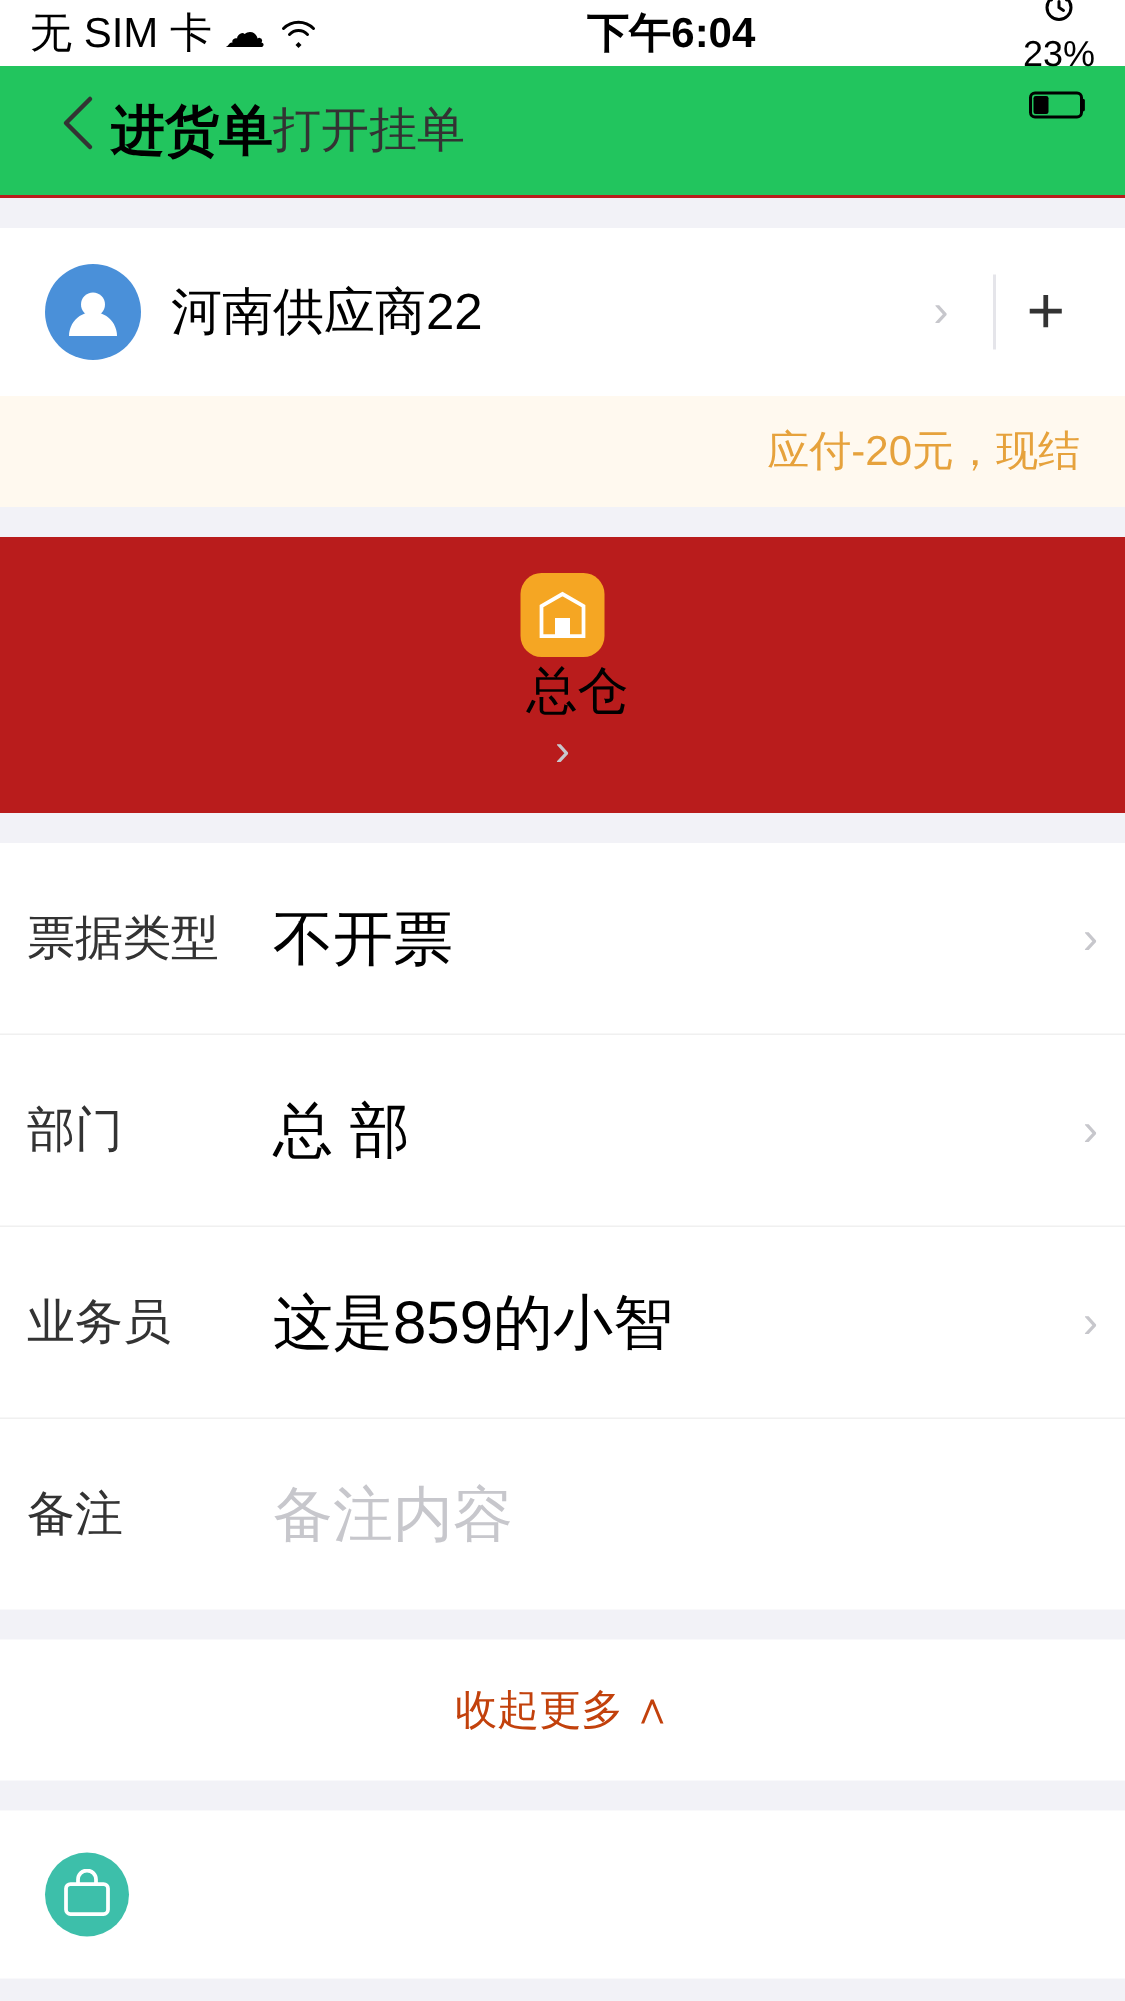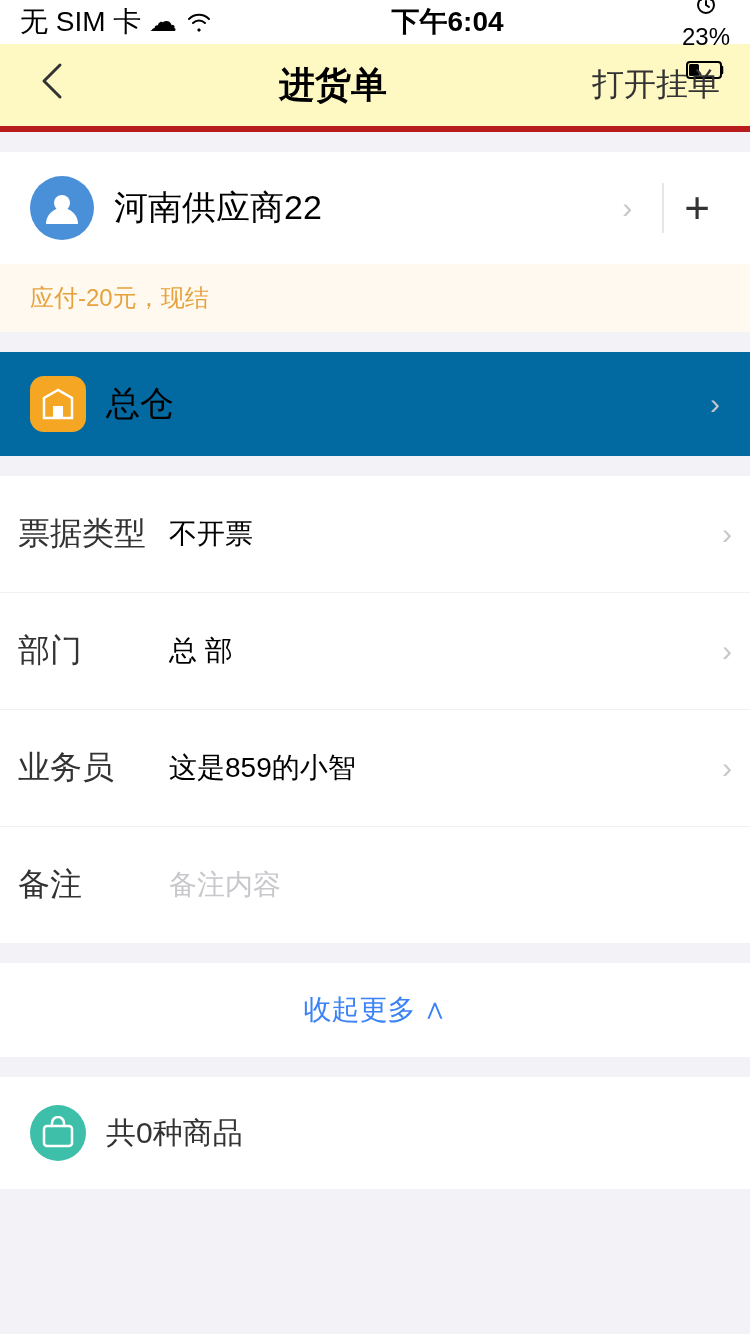--- a/index.html
+++ b/index.html
@@ -45,12 +45,11 @@
     
     .nav-bar {
       height: 88px;
-      background: #fef9c3;
-      display: flex;
-      align-items: center;
-      justify-content: space-between;
+      background: #22c55e;
+      display: flex;
+      align-items: center;
       padding: 0 30px;
-      border-bottom: 6px solid #b91c1c;
+      border-bottom: 2px solid #b91c1c;
     }
     .nav-back {
       font-size: 40px;

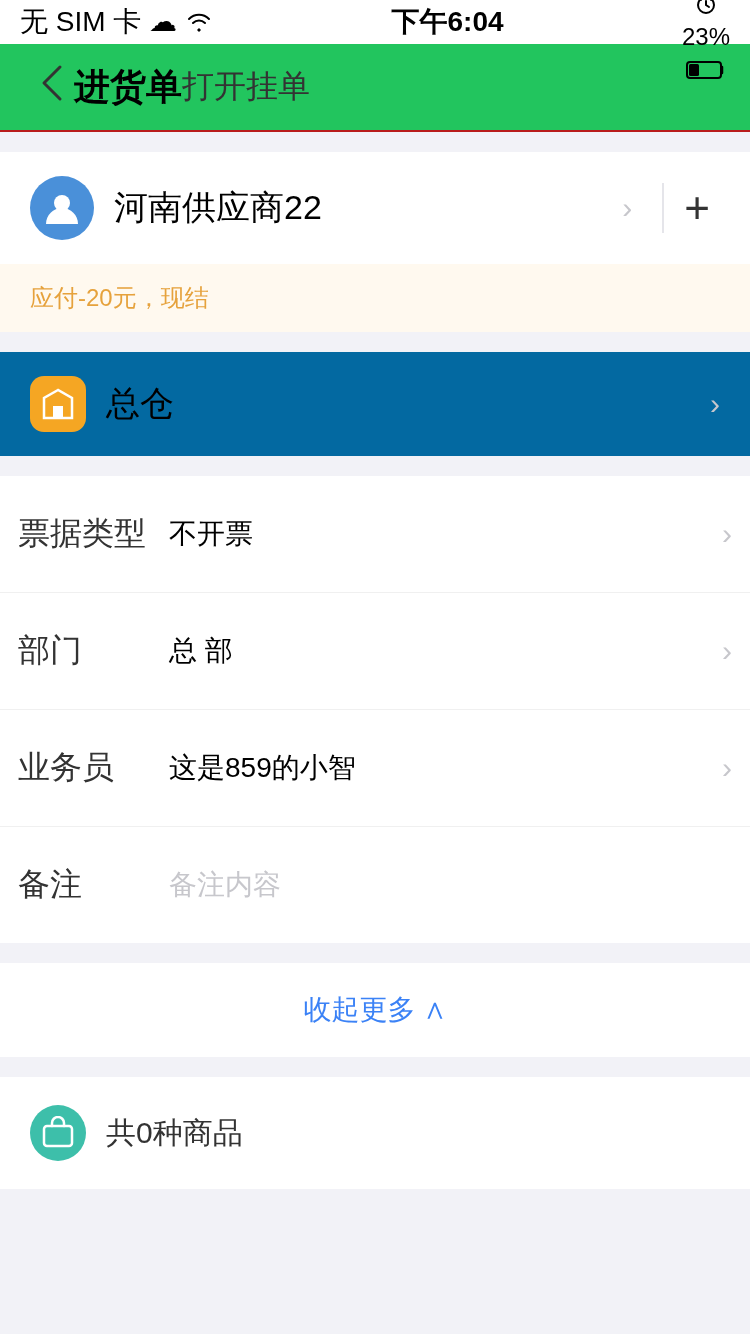--- a/index.html
+++ b/index.html
@@ -128,8 +128,9 @@
     .notice-banner {
       background: #fff9ef;
       padding: 18px 30px;
-      font-size: 24px;
+      font-size: 28px;
       color: #e6a23c;
+      text-align: right;
     }
 
     

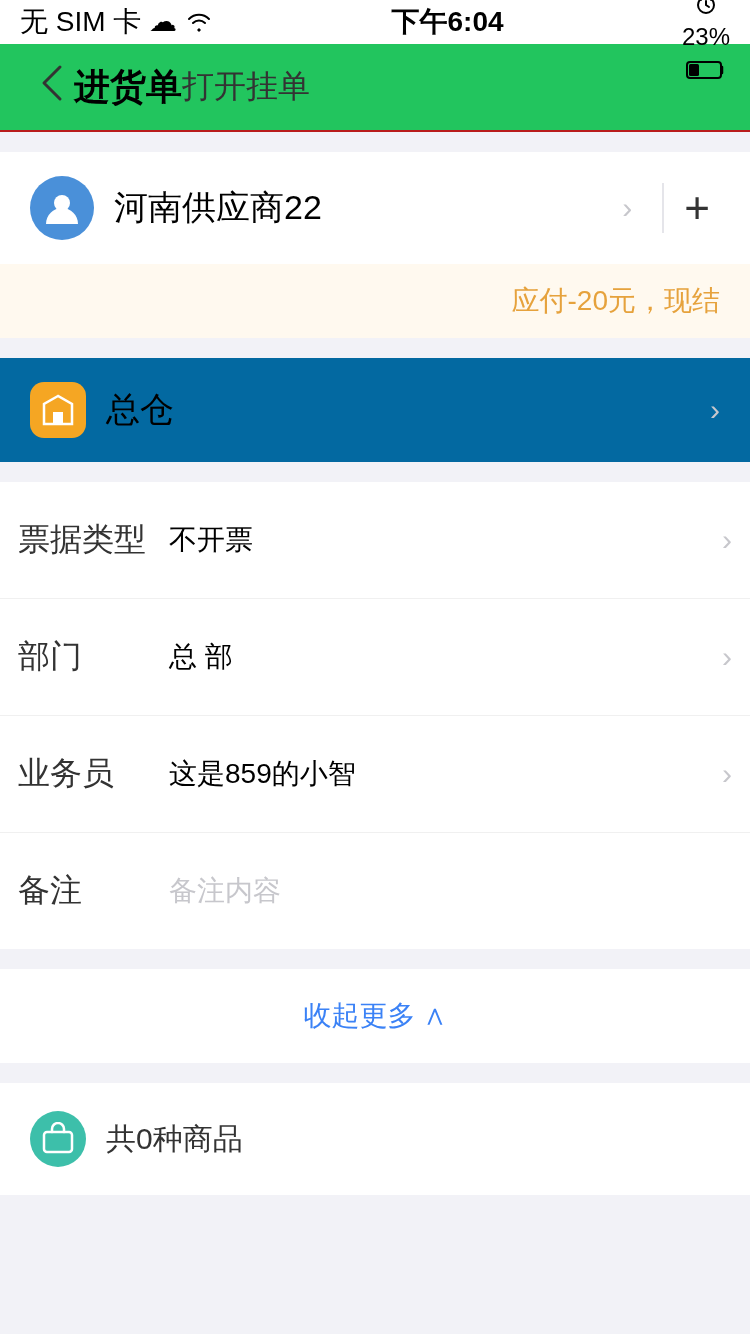--- a/index.html
+++ b/index.html
@@ -138,8 +138,9 @@
       display: flex;
       align-items: center;
       padding: 24px 30px;
-      background: #0369a1;
+      background: #b91c1c;
       margin-top: 20px;
+      flex-direction: column;
     }
     .warehouse-icon {
       width: 56px;

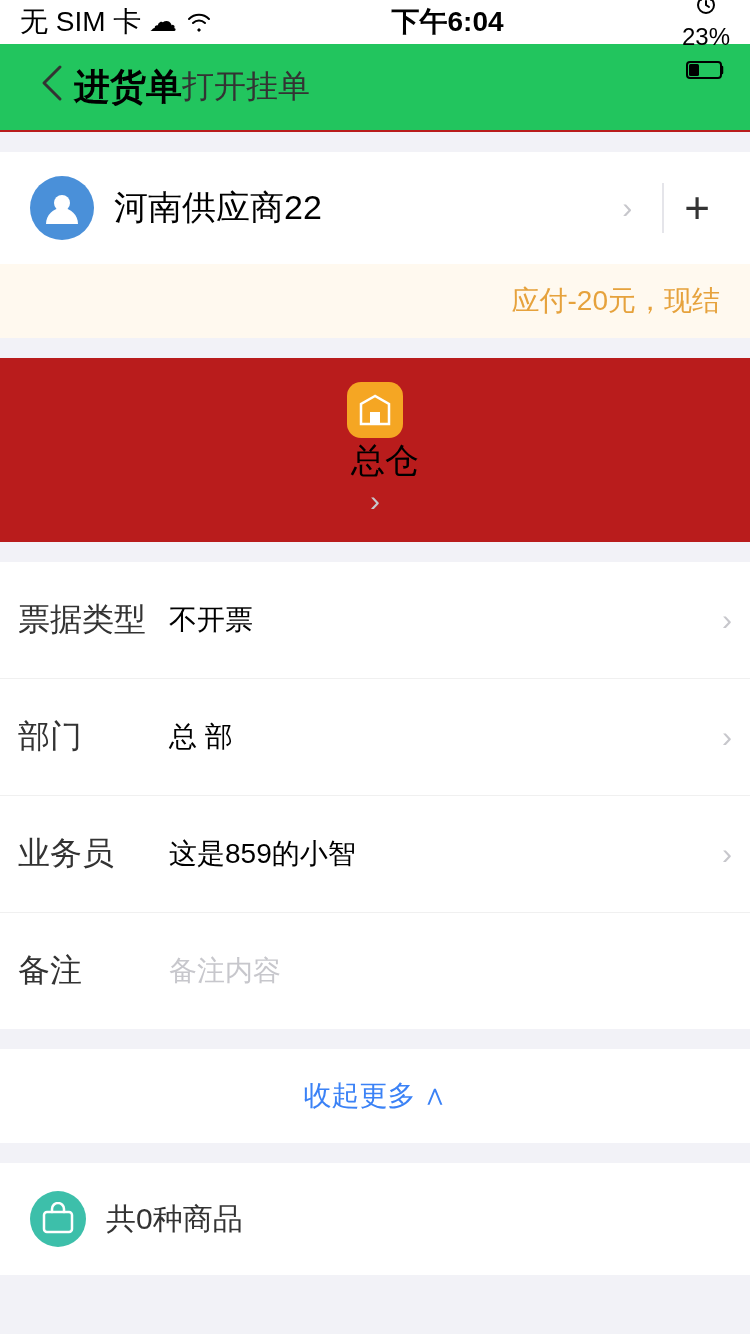--- a/index.html
+++ b/index.html
@@ -186,9 +186,9 @@
     }
     .form-value {
       flex: 1;
-      font-size: 28px;
+      font-size: 40px;
       color: #000;
-      margin-left: 11px;
+      margin-left: 24px;
     }
     .form-value.placeholder {
       color: #c7c7cc;

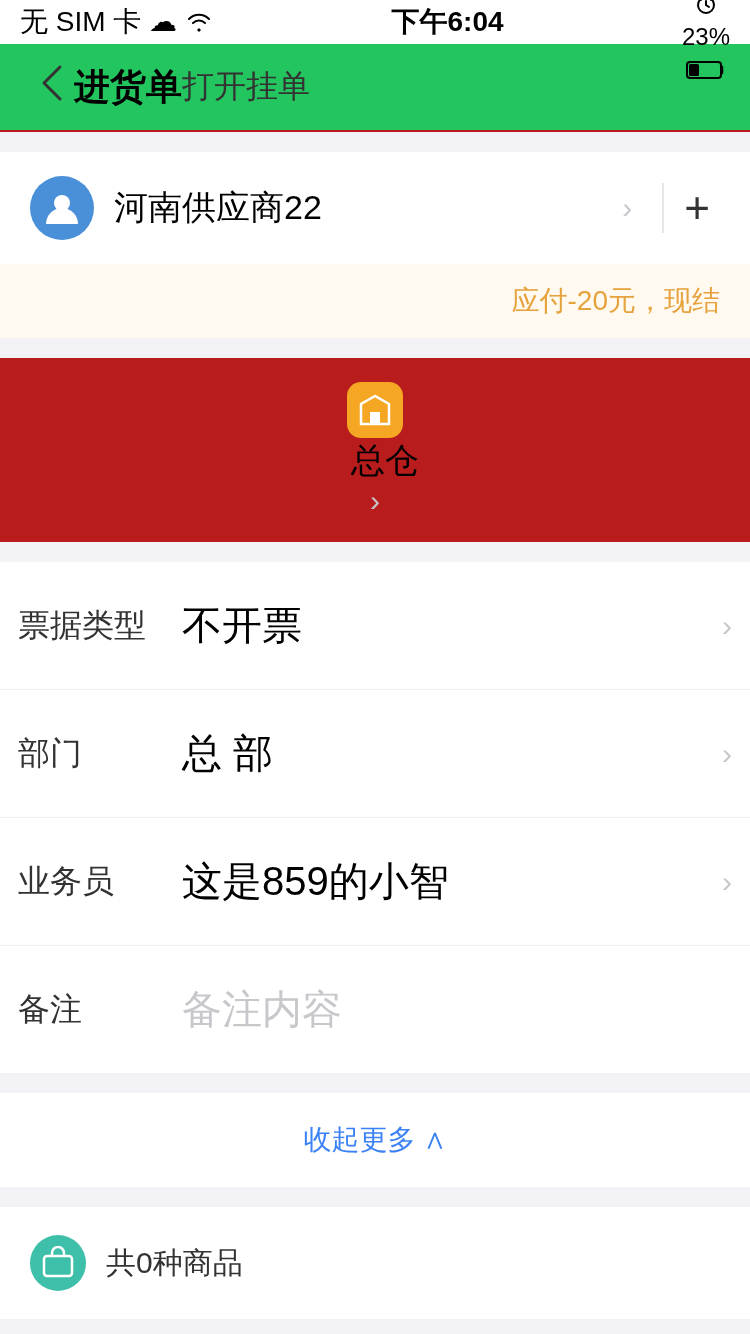--- a/index.html
+++ b/index.html
@@ -205,7 +205,7 @@
     }
     .collapse-text {
       font-size: 28px;
-      color: #3b82f6;
+      color: #c2410c;
     }
 
     

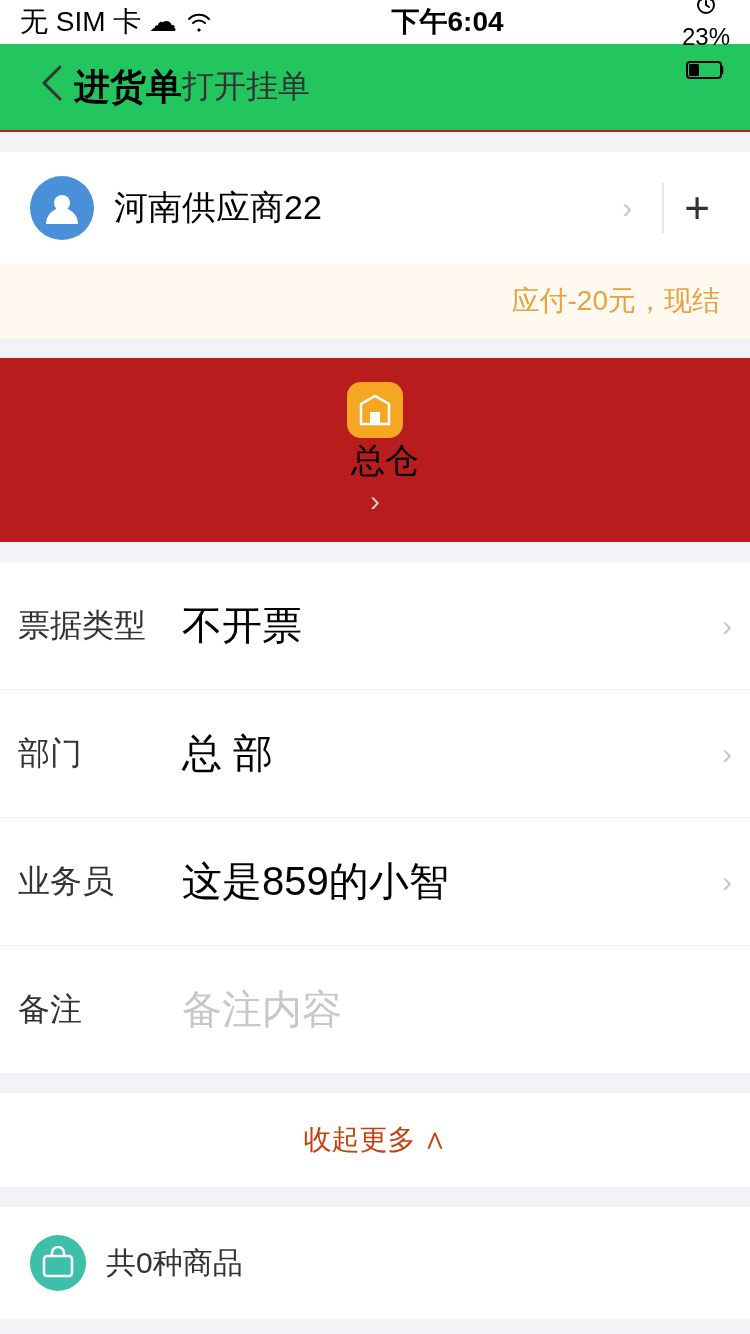--- a/index.html
+++ b/index.html
@@ -355,7 +355,6 @@
       <path d="M11 10V7a6 6 0 0112 0v3" stroke="#fff" stroke-width="2.5" stroke-linecap="round" fill="none"></path>
     </svg>
   </div>
-  <span class="products-count">共0种商品</span>
 </div>
 
 </body></html>

